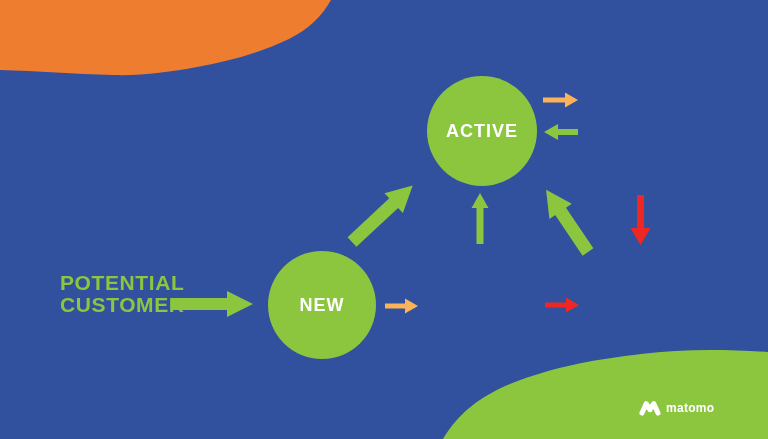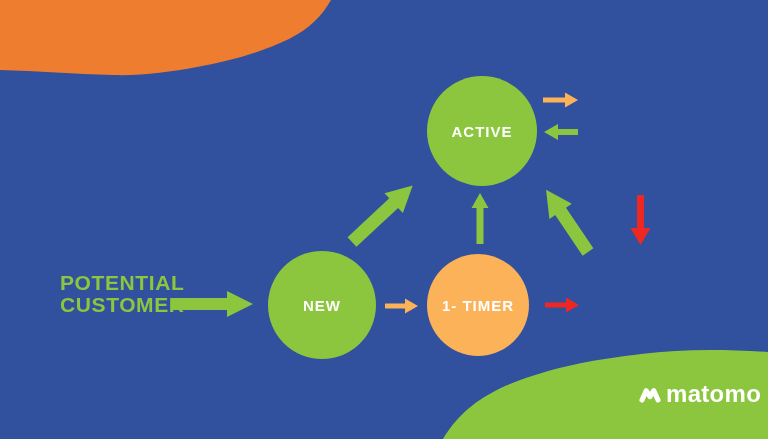--- a/index.html
+++ b/index.html
@@ -27,7 +27,7 @@
     border-radius:50%;
     display:flex; align-items:center; justify-content:center;
     color:var(--text-white);
-    font-weight:700; font-size:15px; letter-spacing:1px;
+    font-weight:700; font-size:18px; letter-spacing:1px;
     text-align:center; white-space:nowrap;
   }
   .node.green  { background:var(--node-green); }

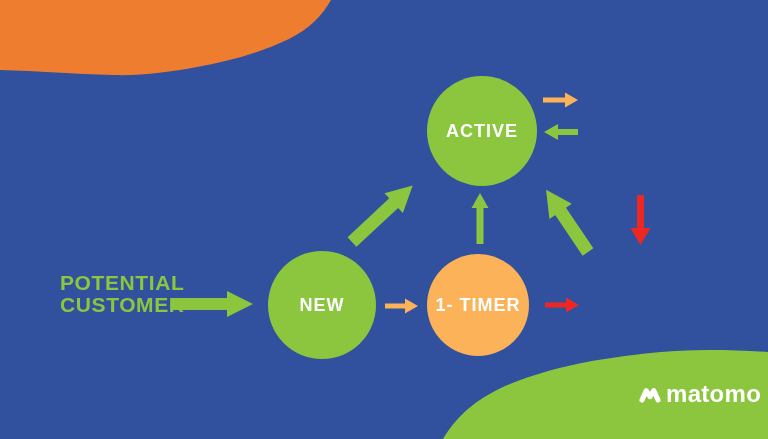--- a/index.html
+++ b/index.html
@@ -79,9 +79,6 @@
     <span>NEW</span>
   </div>
 
-  <div class="node orange" style="left:427px; top:254px; width:102px; height:102px;">
-    <span>1- TIMER</span>
-  </div>
 
 
   <div class="source-label">

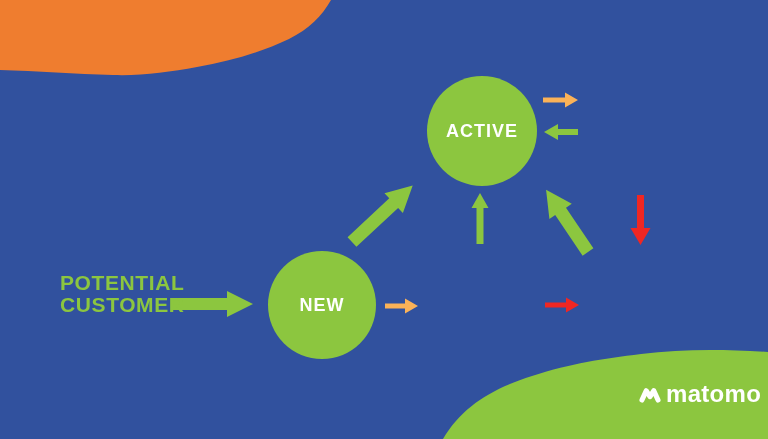--- a/index.html
+++ b/index.html
@@ -42,10 +42,10 @@
   }
 
   .logo {
-    position:absolute; left:639px; top:380px;
+    position:absolute; left:639px; top:399px;
     display:flex; align-items:center; gap:5px;
     color:var(--text-white);
-    font-weight:700; font-size:24px; letter-spacing:0.3px;
+    font-weight:700; font-size:12px; letter-spacing:0.3px;
   }
   .logo svg { display:block; }
 </style>

